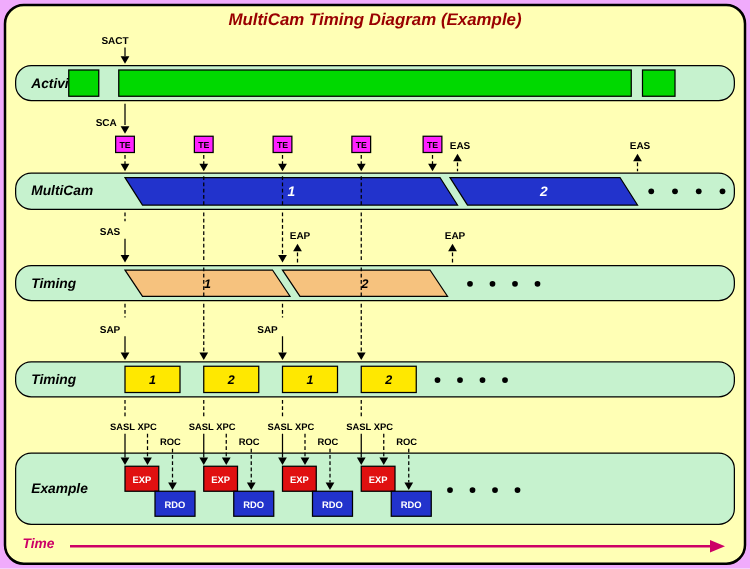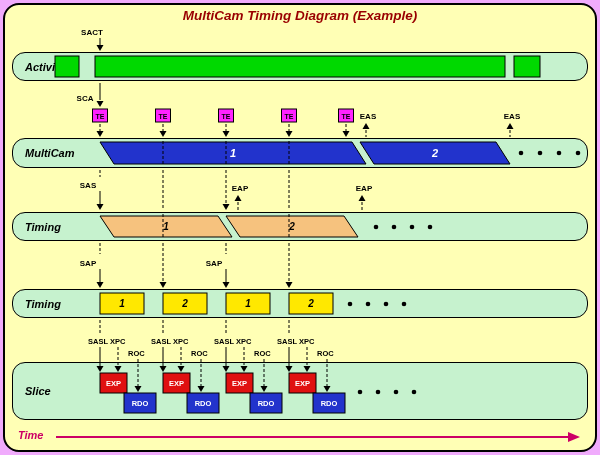--- a/index.html
+++ b/index.html
@@ -42,7 +42,7 @@
     <span class="lane-label">Timing</span>
   </div>
   <div class="lane lane-camera">
-    <span class="lane-label">Slice</span>
+    <span class="lane-label">Example</span>
   </div>
 
   <div class="time-label">Time</div>

